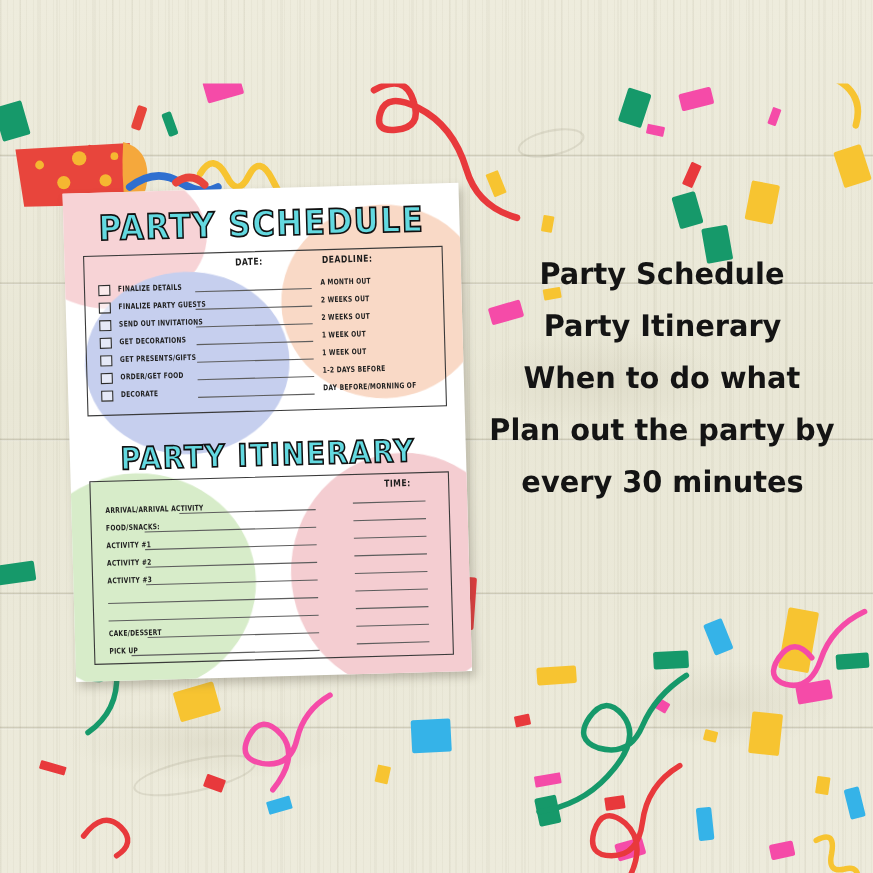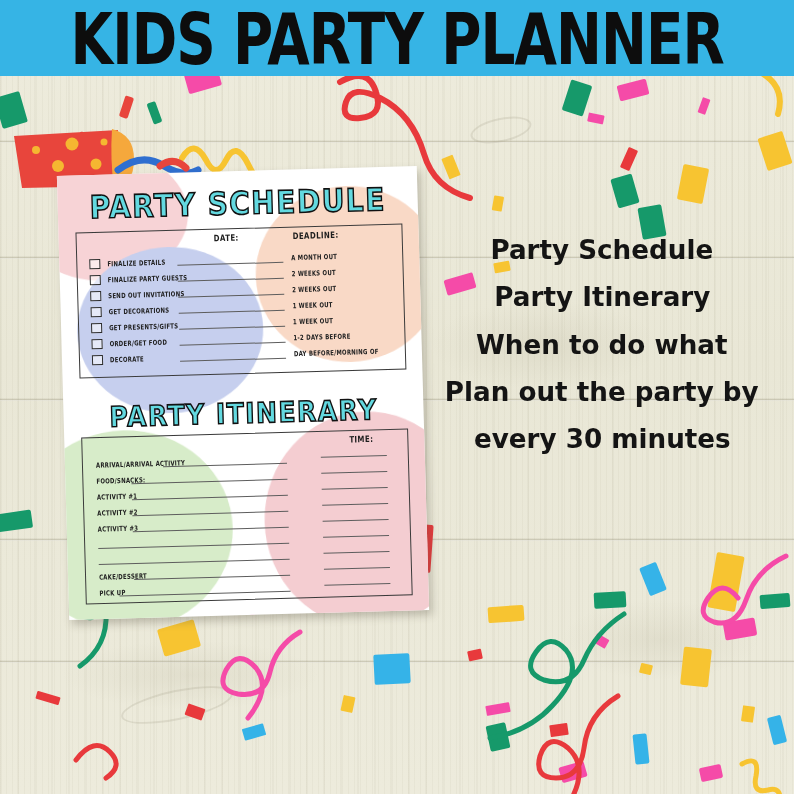--- a/index.html
+++ b/index.html
@@ -113,9 +113,6 @@
   <div class="grainblob" style="left:60px;top:640px;width:260px;height:70px;"></div>
   <div class="grainblob" style="left:560px;top:600px;width:200px;height:80px;"></div>
 
-  <div class="banner" id="banner" style="background: rgb(54, 180, 229);">
-    <div class="banner-title" style="color: rgb(13, 13, 13);">KIDS PARTY PLANNER</div>
-  </div>
 
   <svg class="cf" style="left:0;top:76px;" width="794" height="718">
     <g>

